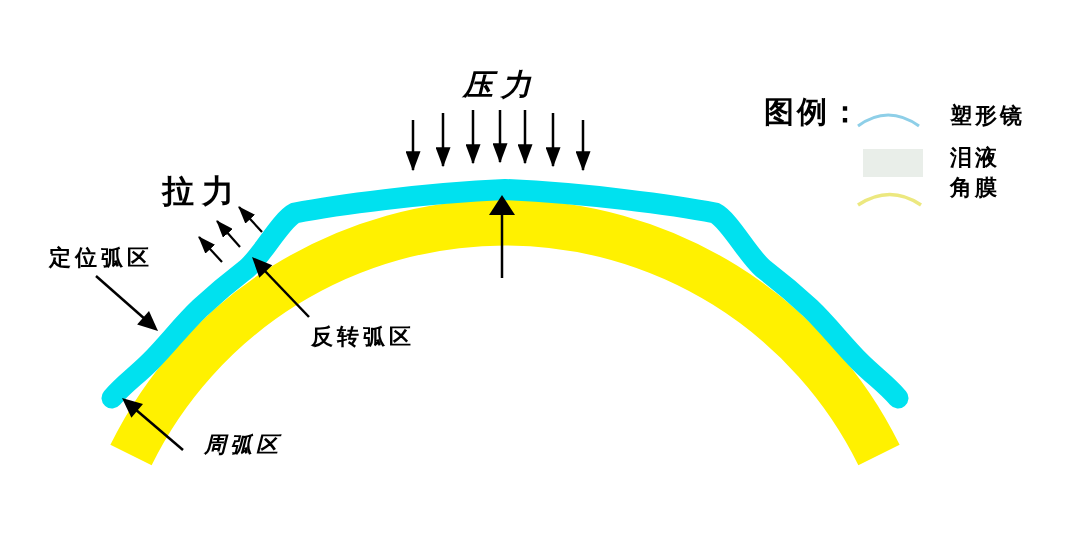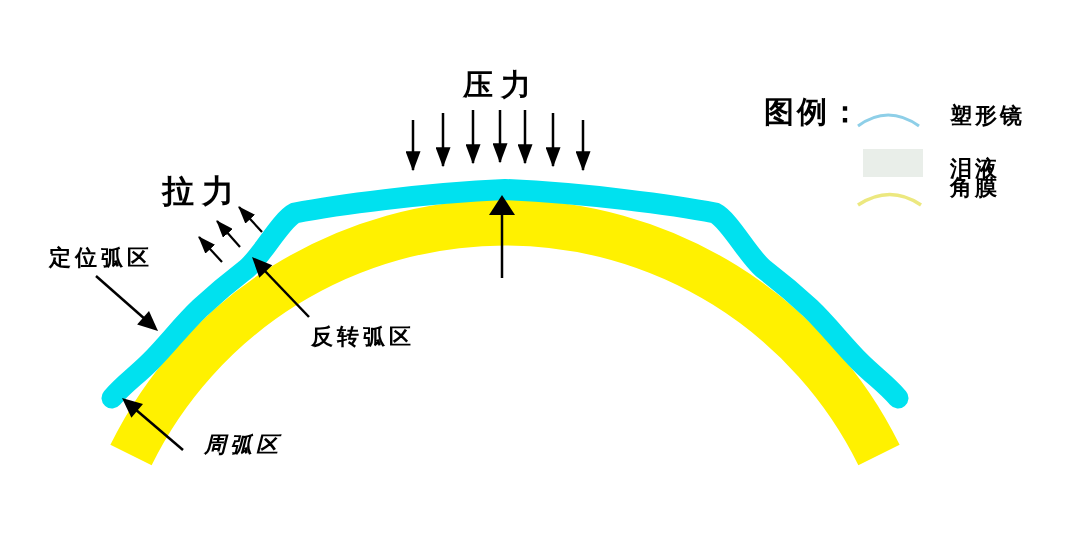--- a/index.html
+++ b/index.html
@@ -97,7 +97,7 @@
     </g>
   </svg>
 
-  <div class="lbl fs30 ls8" style="left:501px;top:85px;">压力</div>
+  <div class="lbl fs30 ls8" style="left:501px;top:85px;font-style:italic;">压力</div>
 
   <div class="lbl fs28 ls8" style="left:202px;top:191px;">拉力</div>
 

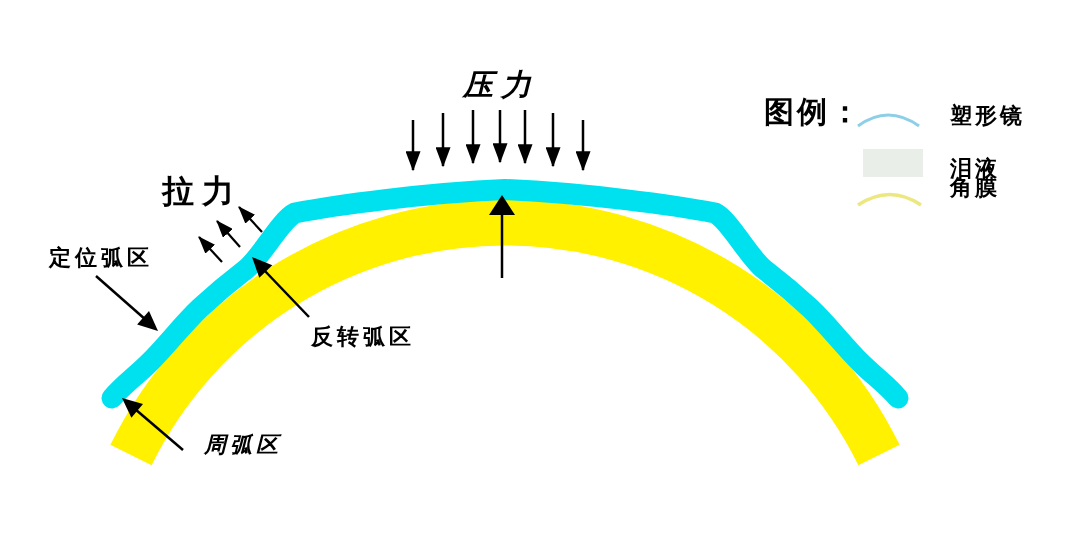--- a/index.html
+++ b/index.html
@@ -112,7 +112,7 @@
 
   <div class="lbl left-anchor fs29 ls3" style="left:950px;top:116px;">塑形镜</div>
 
-  <div class="lbl left-anchor fs29 ls3" style="left:950px;top:169px;">泪液</div>
+  <div class="lbl left-anchor fs29 ls3" style="left:950px;top:158px;">泪液</div>
 
   <div class="lbl left-anchor fs29 ls3" style="left:950px;top:188px;">角膜</div>
 

